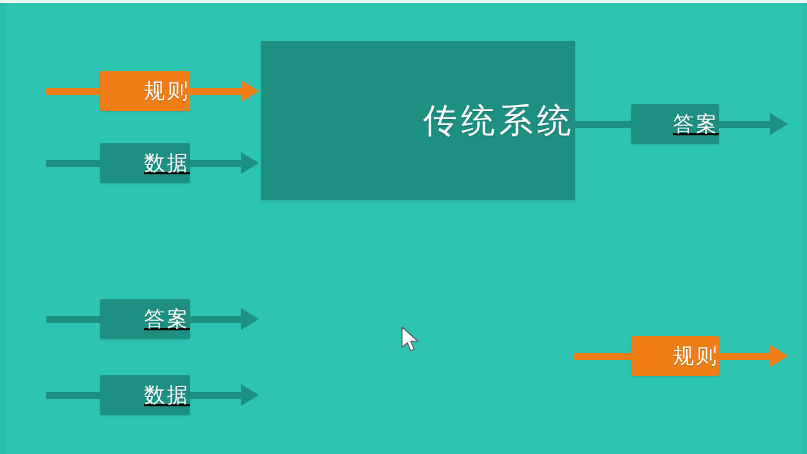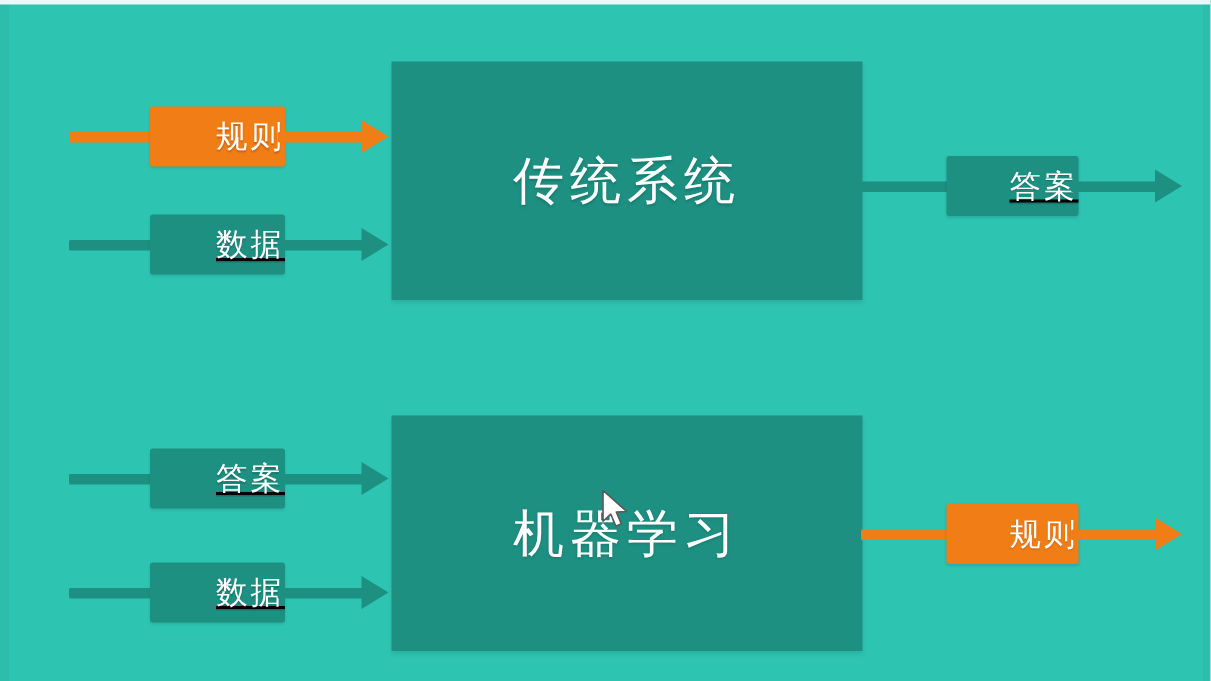--- a/index.html
+++ b/index.html
@@ -43,7 +43,7 @@
     background: #1d9082;
     display: flex;
     align-items: center;
-    justify-content: center;
+    justify-content: flex-end;
     box-shadow: 0 2px 3px rgba(0,0,0,0.10);
   }
   .proc-label {

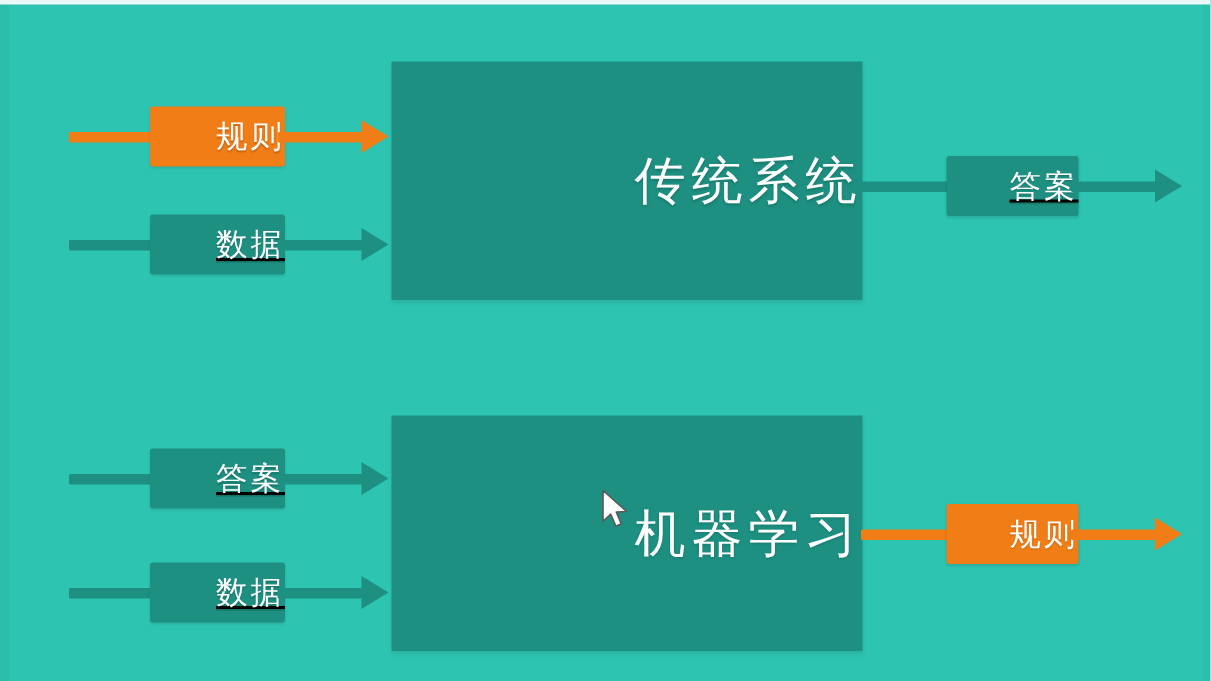--- a/index.html
+++ b/index.html
@@ -148,9 +148,6 @@
   <div class="shaft teal" style="left:185px; top:392px; width:58px;"></div>
   <div class="head teal" style="left:241px; top:384px;"></div>
 
-  <div class="proc-box" style="left:261px; top:277px; width:314px; height:157px;">
-    <span class="proc-label">机器学习</span>
-  </div>
 
   <div class="shaft orange" style="left:574px; top:353px; width:62px;"></div>
   <div class="chip orange" style="left:631px; top:336px; width:88px; height:40px;">

